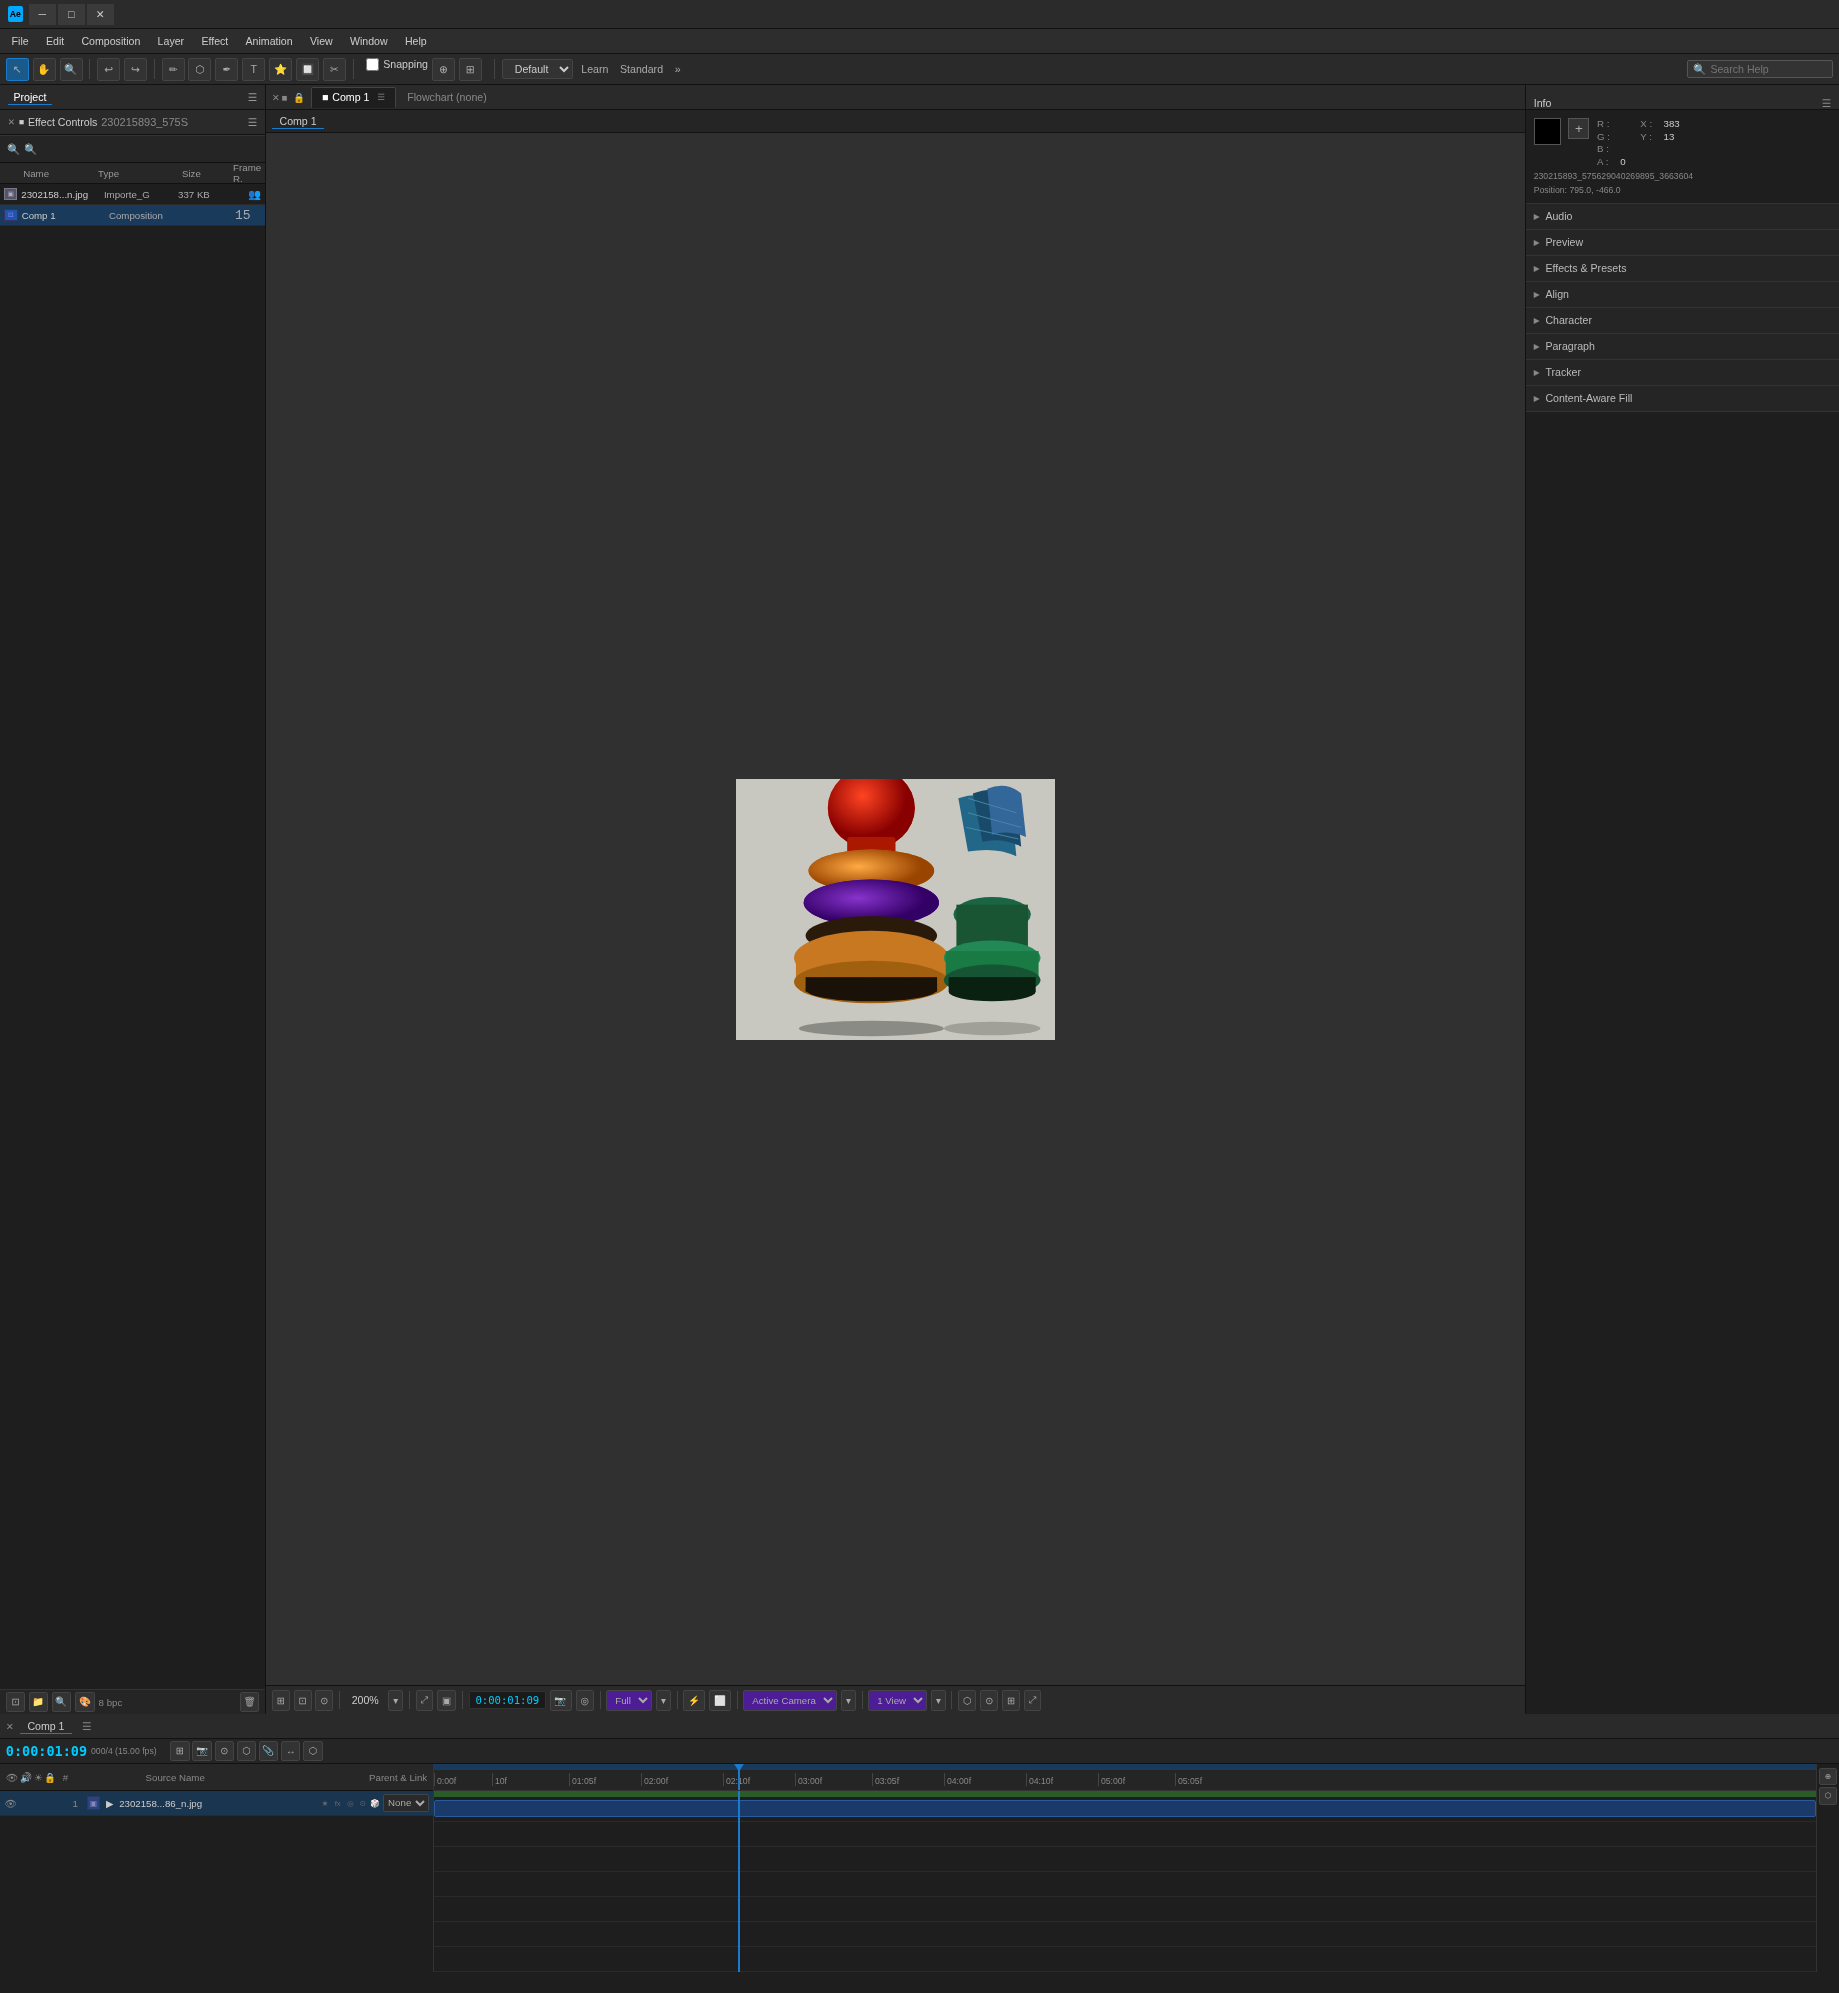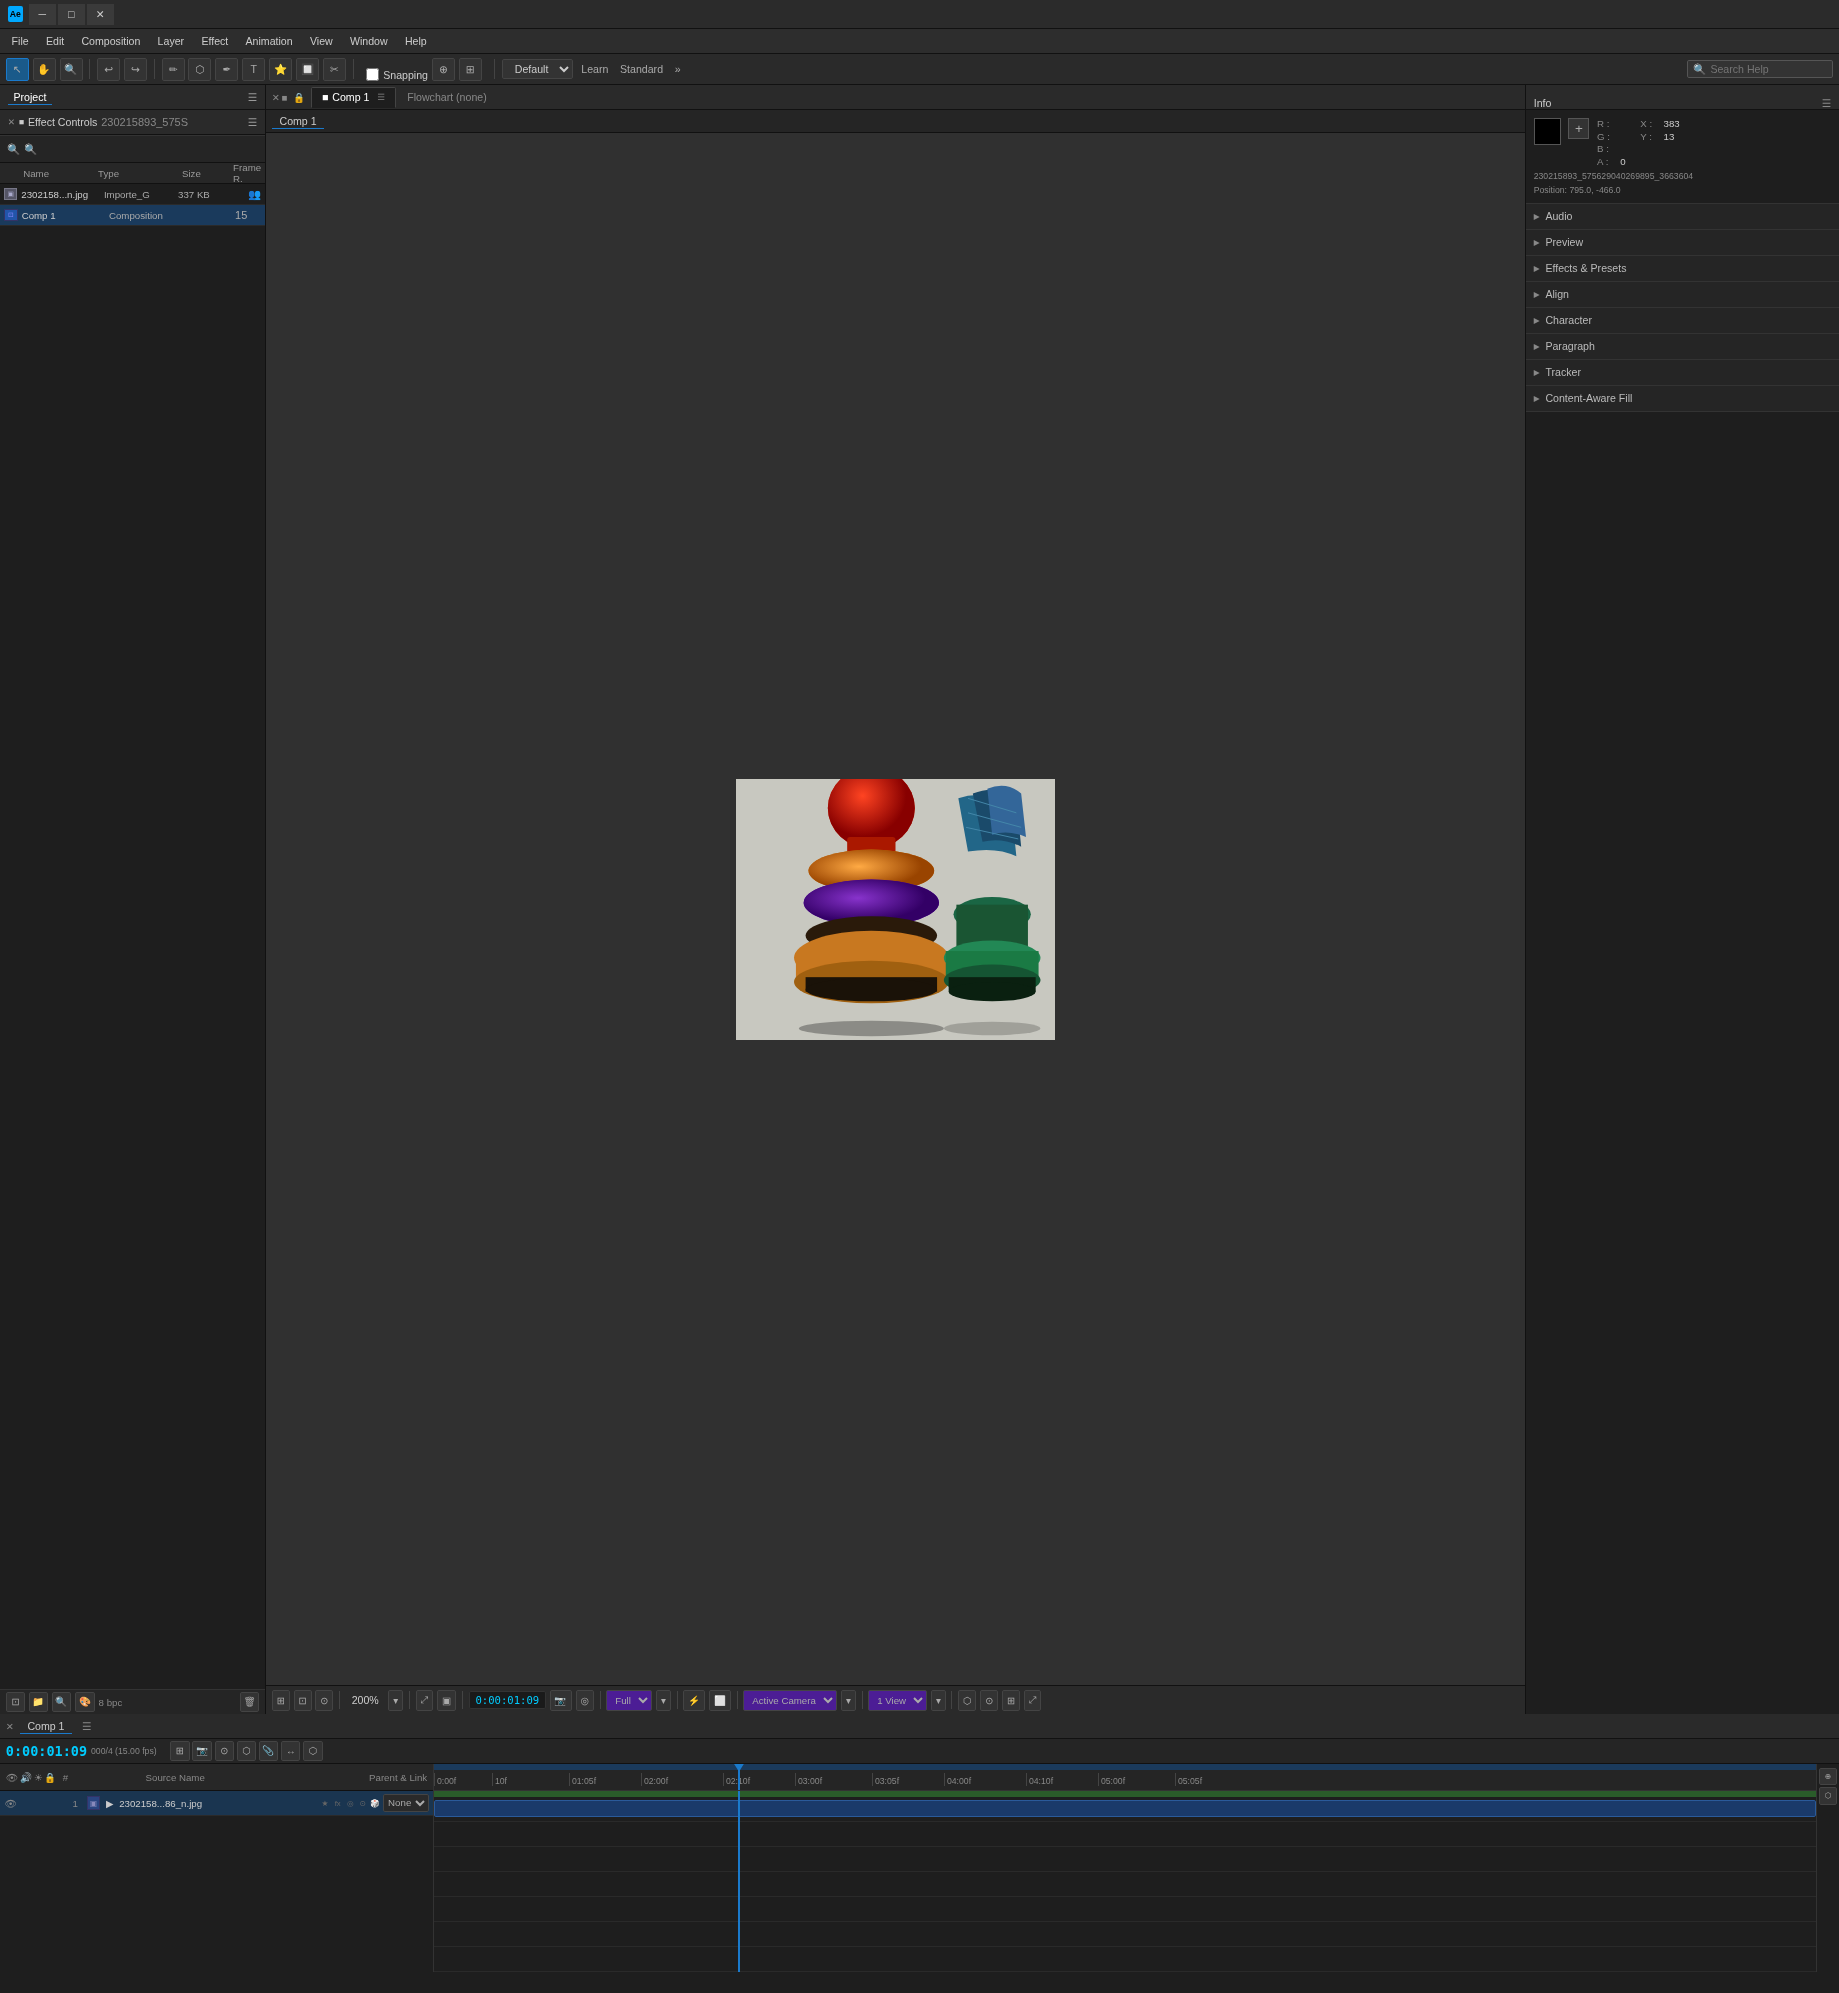--- a/index.html
+++ b/index.html
@@ -96,7 +96,7 @@
       padding: 0 3.9px;
     }
     .snapping-area {
-      display: flex; align-items: flex-end; gap: 3.9px;
+      display: flex; align-items: flex-start; gap: 3.9px;
       padding: 0 5.8px;
     }
     .workspace-selector {

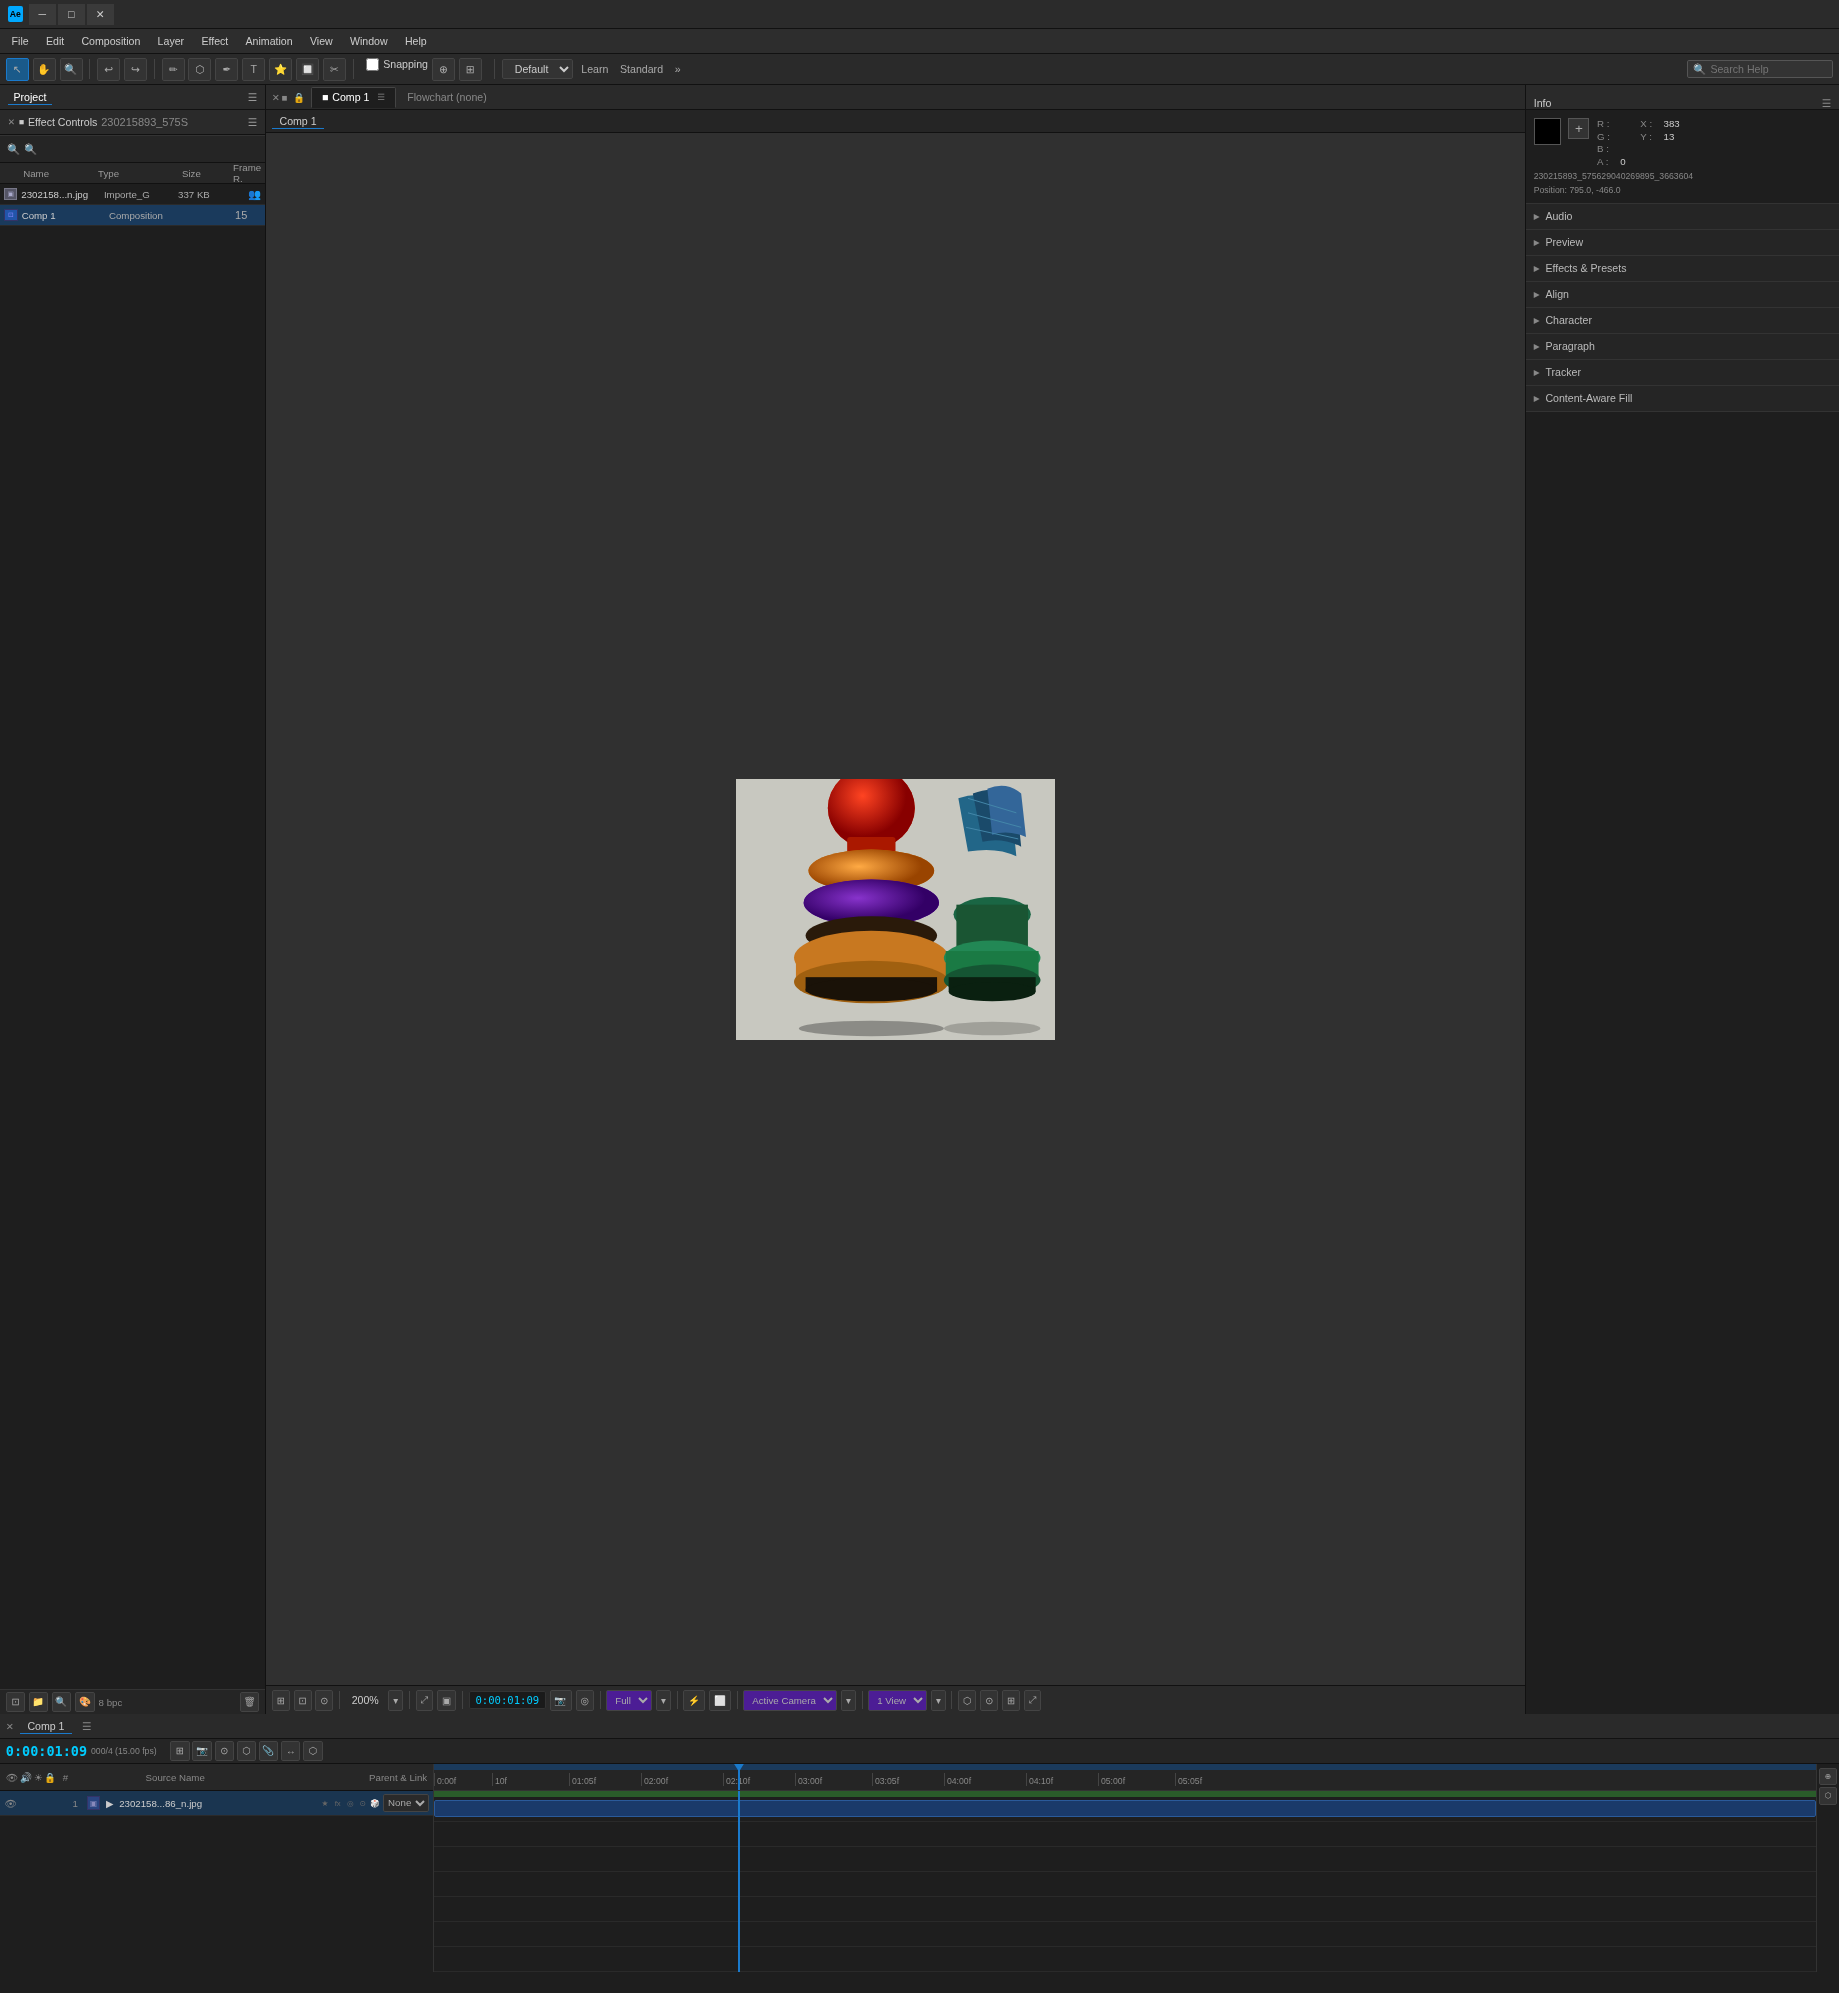--- a/index.html
+++ b/index.html
@@ -241,7 +241,7 @@
     .file-col-name-cell { width: 97px; overflow: hidden; text-overflow: ellipsis; white-space: nowrap; font-size: 9.7px; color: #ccc; }
     .file-col-type-cell { width: 87px; font-size: 9.7px; color: #aaa; }
     .file-col-size-cell { width: 53px; font-size: 9.7px; color: #aaa; }
-    .file-col-frame-cell { width: 29px; font-size: 11px; color: #aaa; }
+    .file-col-frame-cell { width: 29px; font-size: 13px; color: #aaa; font-family: Liberation Mono, monospace; }
 
     
     #center-panel {

